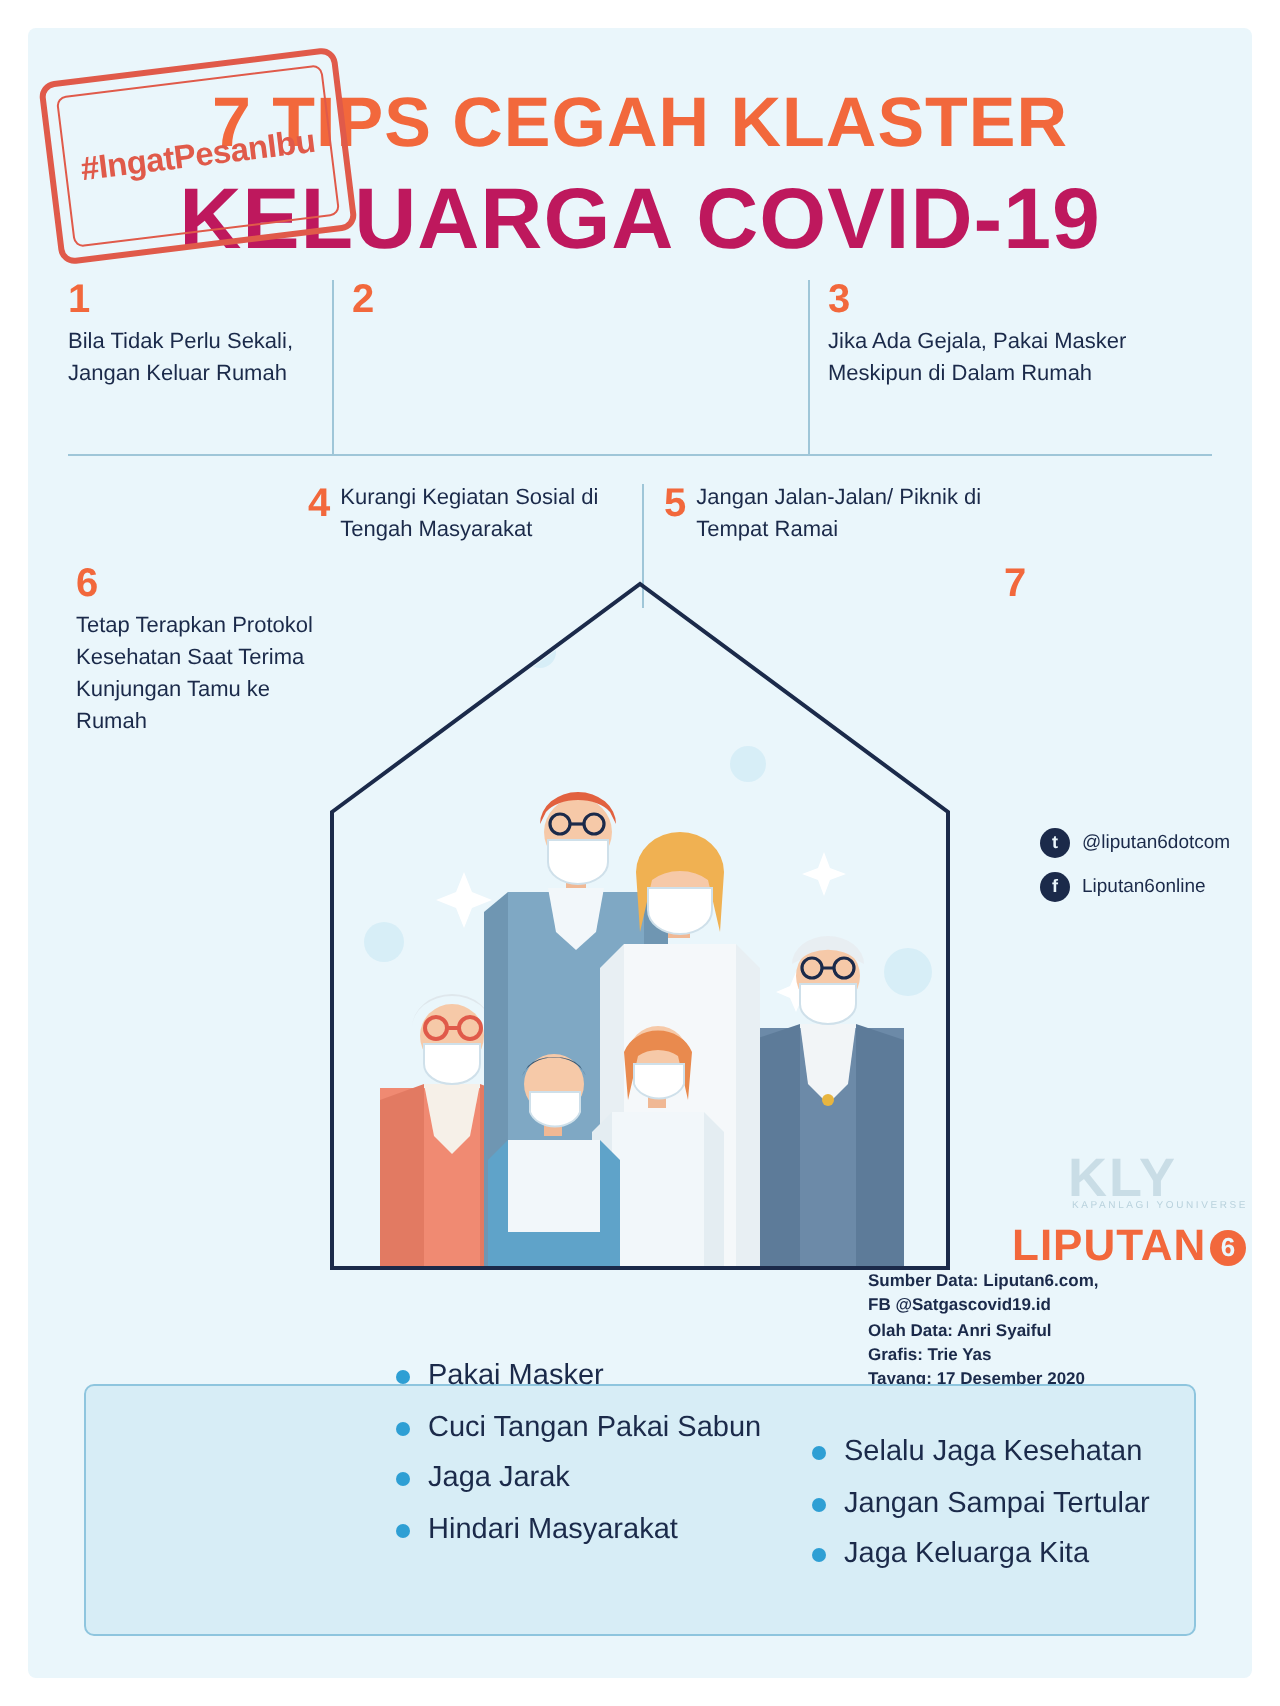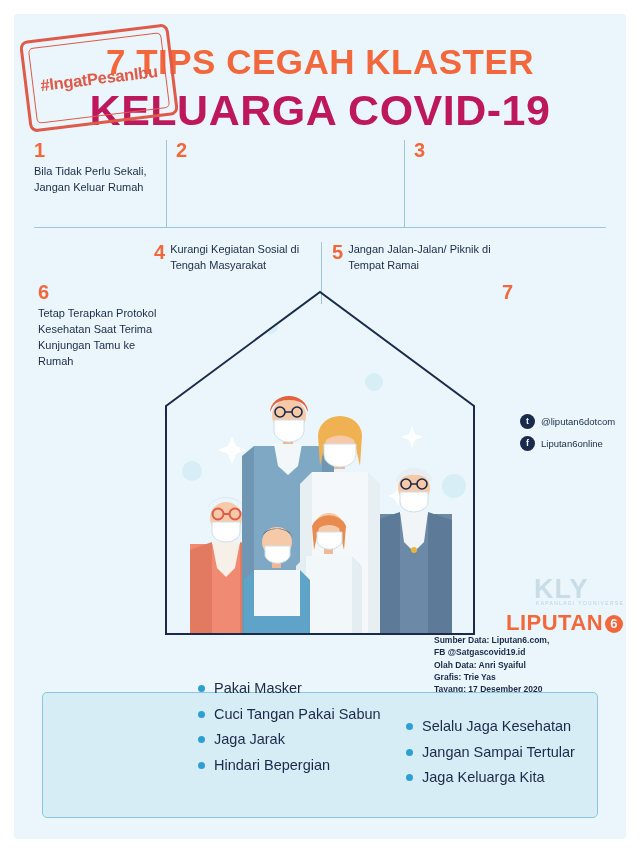--- a/index.html
+++ b/index.html
@@ -169,6 +169,7 @@
     </div>
     <div class="tip tip3">
       <div class="num">3</div>
+      <div class="txt">Jika Ada Gejala, Pakai Masker Meskipun di Dalam Rumah</div>
     </div>
 
     <div class="vsep vsep-a"></div>

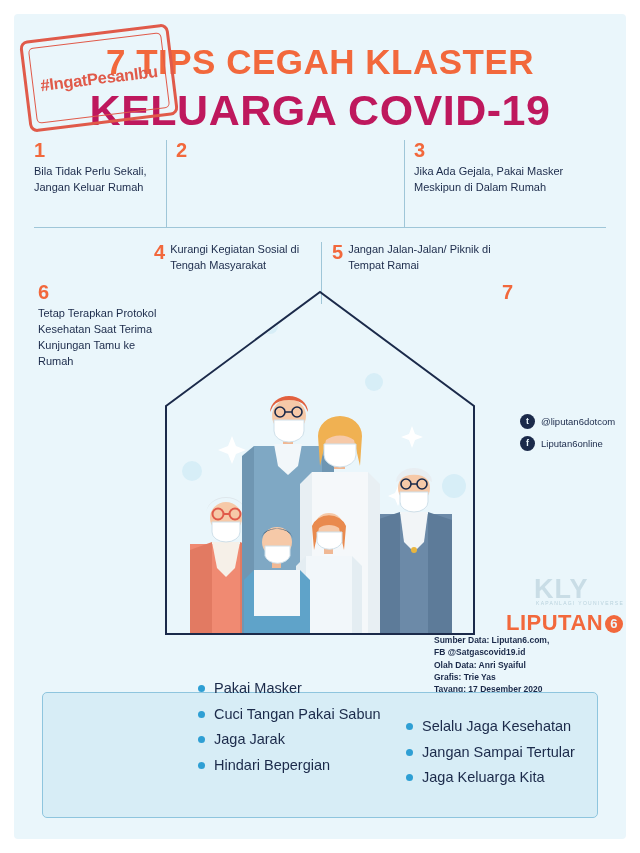--- a/index.html
+++ b/index.html
@@ -348,7 +348,7 @@
       <li>Pakai Masker</li>
       <li>Cuci Tangan Pakai Sabun</li>
       <li>Jaga Jarak</li>
-      <li>Hindari Bepergian</li>
+      <li>Hindari Masyarakat</li>
     </ul>
 
     <ul class="blist blist-b">

